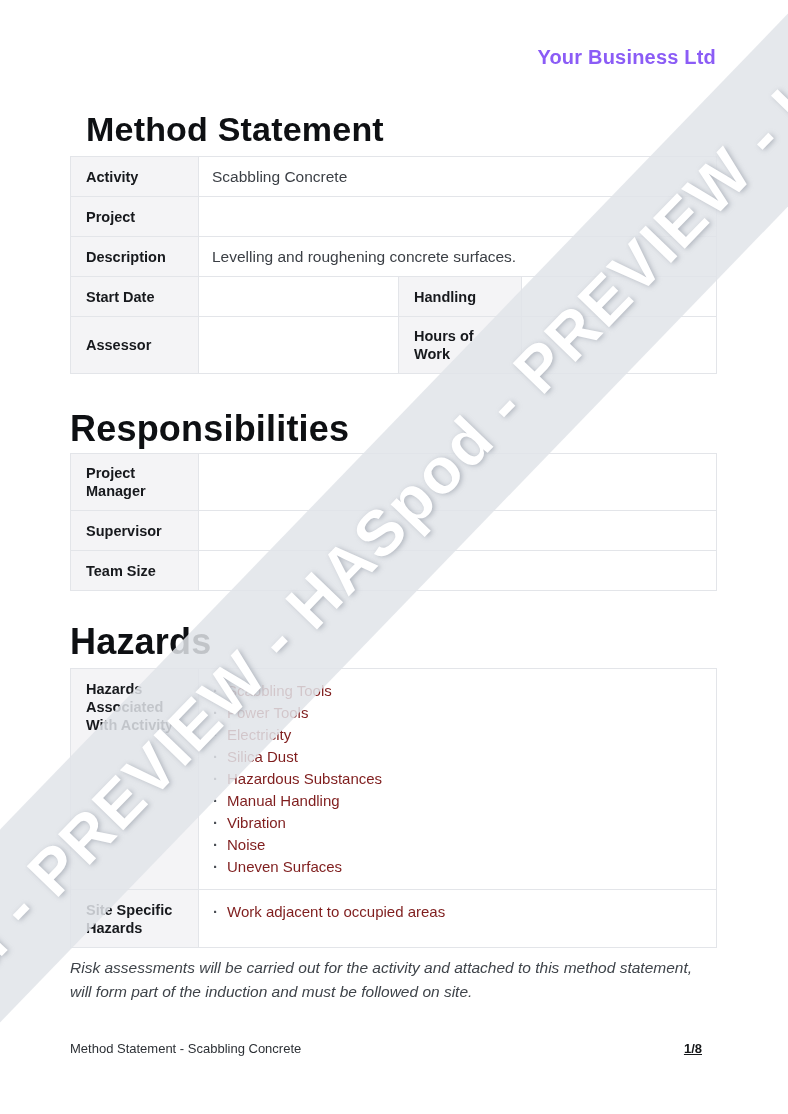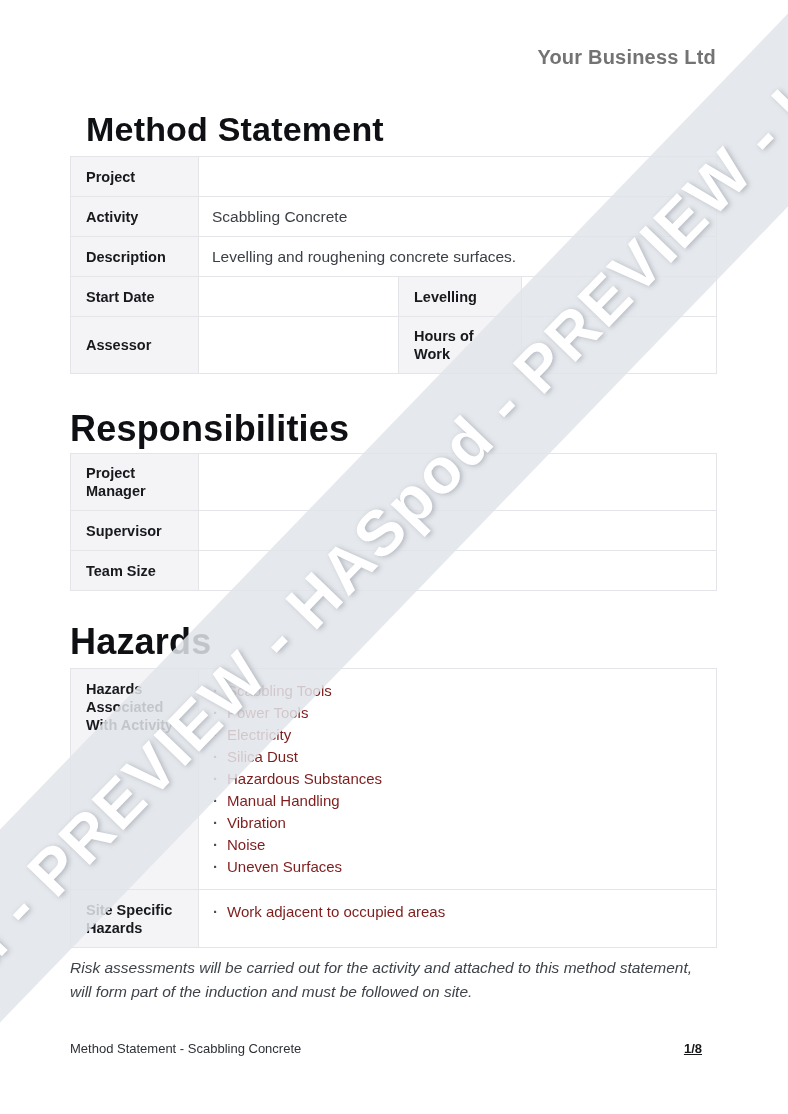--- a/index.html
+++ b/index.html
@@ -10,7 +10,7 @@
   }
   .content { padding:44px 72px 0 70px; }
 
-  .company { text-align:right; font-weight:800; font-size:20px; line-height:26px; color:#737373; letter-spacing:0.2px; }
+  .company { text-align:right; font-weight:800; font-size:20px; line-height:26px; color:#8b5cf6; letter-spacing:0.2px; }
 
   h1.doc-title { margin:38px 0 0 16px; font-size:34px; line-height:42px; font-weight:800; color:#0e1013; letter-spacing:0.2px; }
   h2.sec-title { margin:37px 0 0 0; font-size:36px; line-height:36px; font-weight:700; color:#0e1013; letter-spacing:0.2px; }

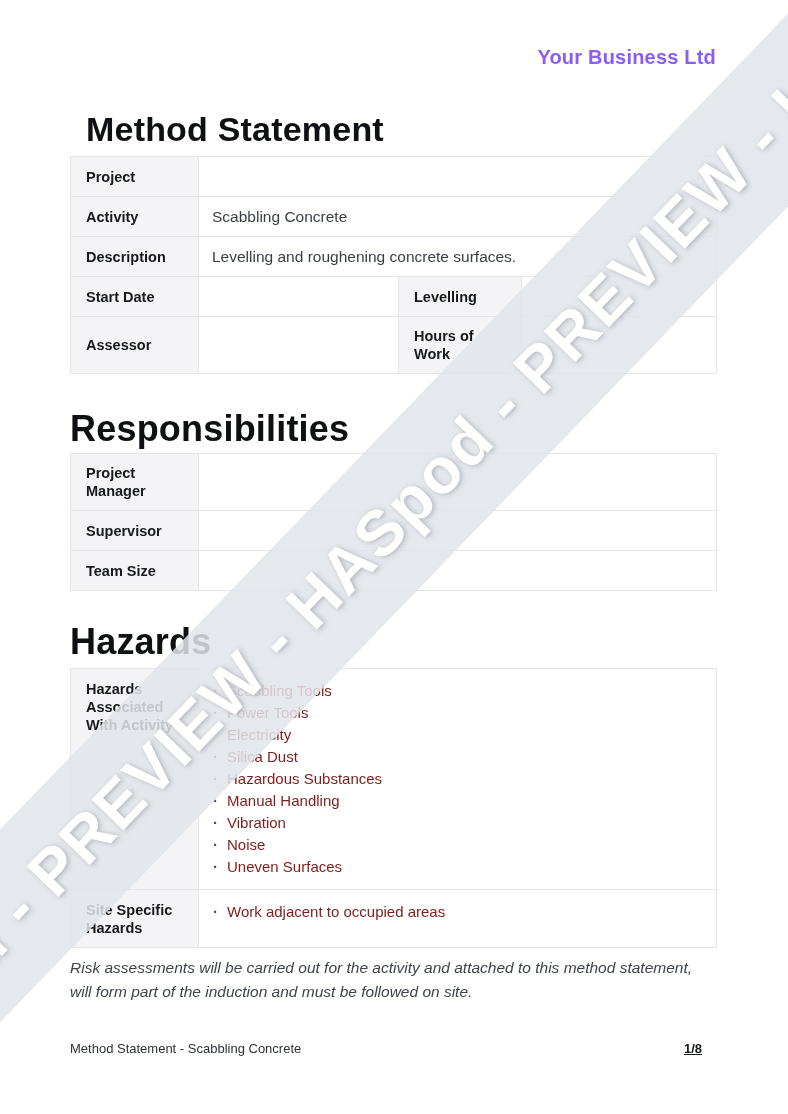--- a/index.html
+++ b/index.html
@@ -68,12 +68,12 @@
         </colgroup>
       <tbody>
           <tr class="r40">
+        <td class="lc">Activity</td>
+        <td class="vc" colspan="3">Scabbling Concrete</td>
+      </tr>
+      <tr class="r40">
         <td class="lc">Project</td>
         <td class="vc" colspan="3"></td>
-      </tr>
-      <tr class="r40">
-        <td class="lc">Activity</td>
-        <td class="vc" colspan="3">Scabbling Concrete</td>
       </tr>
       <tr class="r40">
         <td class="lc">Description</td>

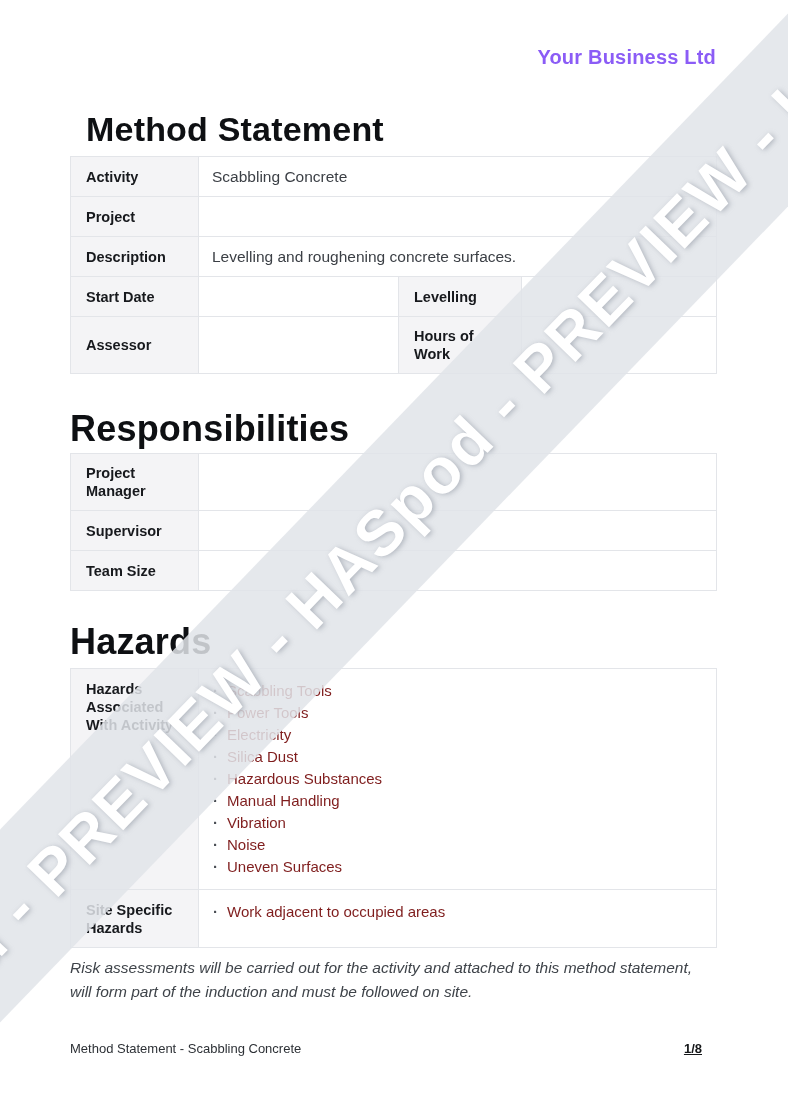--- a/index.html
+++ b/index.html
@@ -82,7 +82,7 @@
       <tr class="r40">
         <td class="lc">Start Date</td>
         <td class="vc"></td>
-        <td class="lc">Levelling</td>
+        <td class="lc">Handling</td>
         <td class="vc"></td>
       </tr>
       <tr class="r40">

